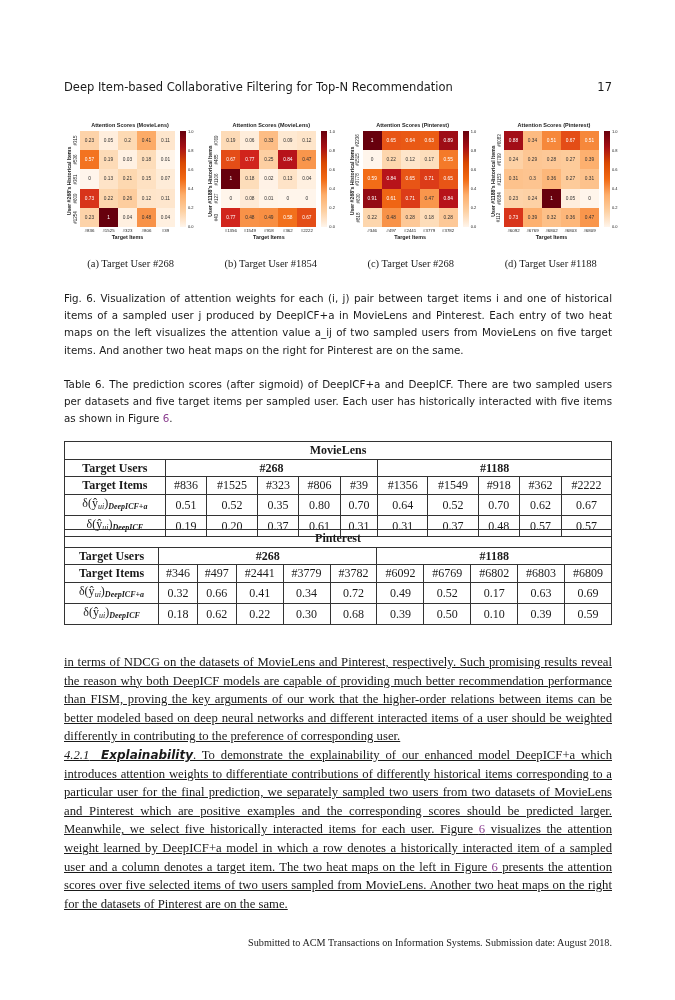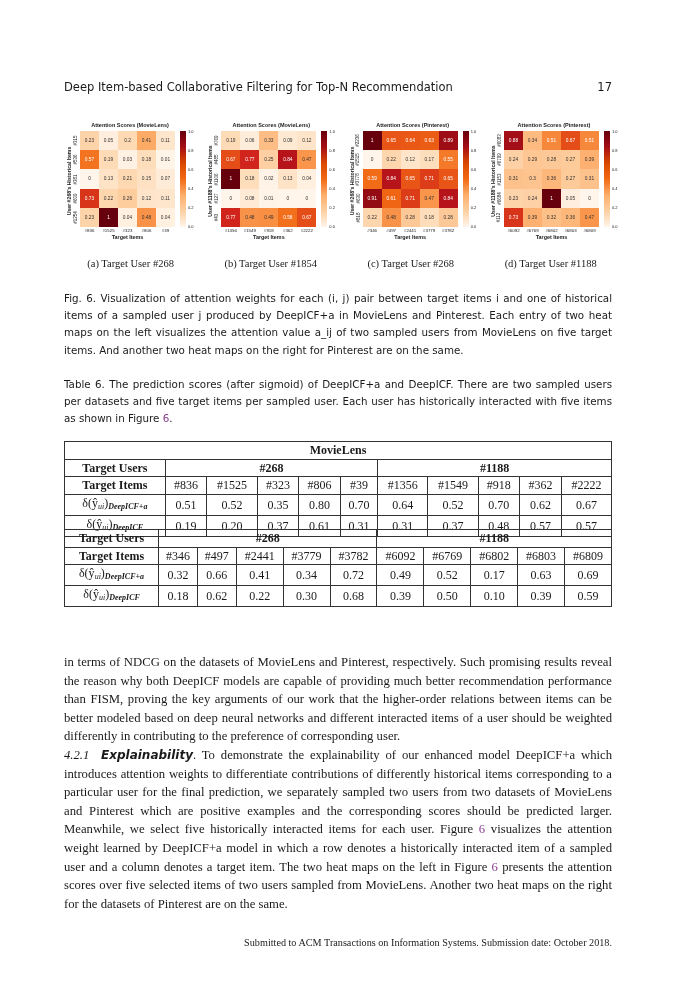--- a/index.html
+++ b/index.html
@@ -376,6 +376,9 @@
 <table class="res" id="tbl-pinterest" style="top:529px;">
     <tbody>
       <tr>
+        <td colspan="11" class="hd">Pinterest</td>
+      </tr>
+      <tr>
         <td class="hd rowh">Target Users</td>
         <td colspan="5" class="hd">#268</td>
         <td colspan="5" class="hd">#1188</td>

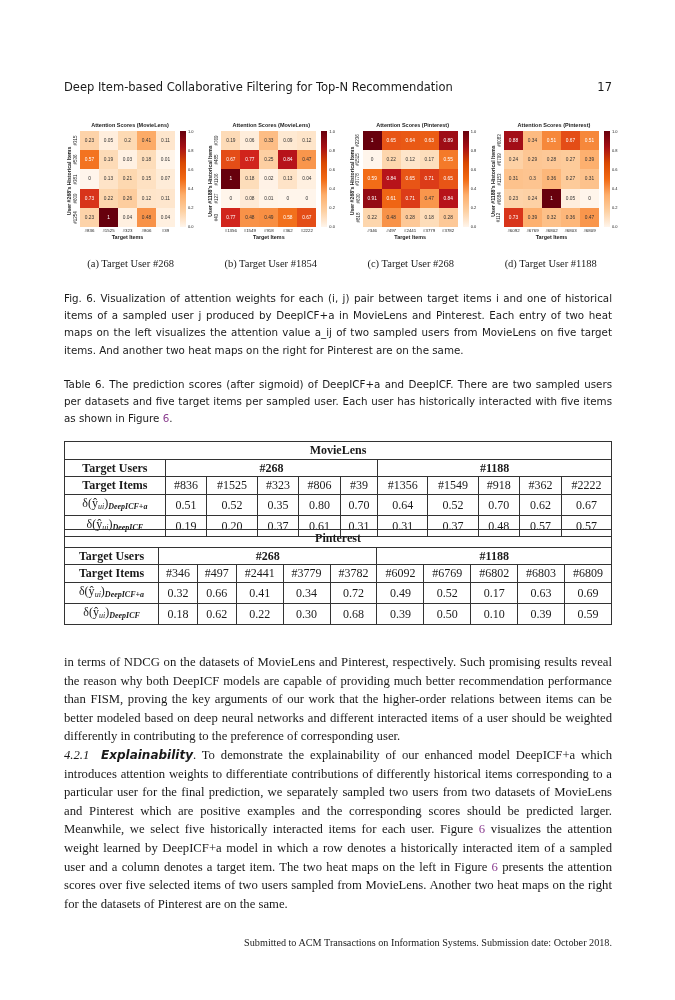--- a/index.html
+++ b/index.html
@@ -28,7 +28,7 @@
   table.res td.hd { font-weight: bold; font-size: 12px; }
   table.res td.rowh { text-align: center; white-space: nowrap; }
   .sub { font-size: 8px; font-weight: bold; font-style: italic; vertical-align: -2px; }
-  .body { position: absolute; left: 64px; width: 548px; font-size: 12.7px; line-height: 18.6px; text-align: justify; }
+  .body { position: absolute; left: 64px; width: 548px; font-size: 12.7px; line-height: 18.6px; text-align: justify; text-decoration: underline; }
   .sec-num { font-style: italic; }
   .sec-title { font-style: italic; font-weight: bold; font-family: "DejaVu Sans", sans-serif; font-size: 12px; }
   .footer { position: absolute; right: 63px; top: 937px; font-size: 10.2px; }

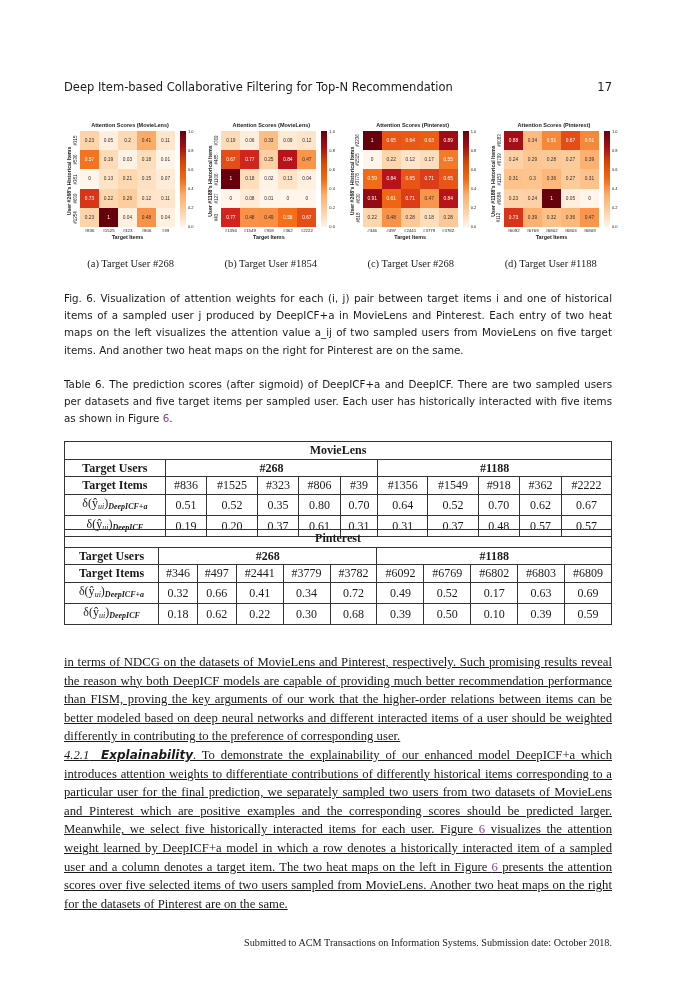--- a/index.html
+++ b/index.html
@@ -431,6 +431,6 @@
   <span class="sec-num">4.2.1</span>&nbsp;&nbsp;<span class="sec-title">Explainability</span><span>. To demonstrate the explainability of our enhanced model DeepICF+a which introduces attention weights to differentiate contributions of differently historical items corresponding to a particular user for the final prediction, we separately sampled two users from two datasets of MovieLens and Pinterest which are positive examples and the corresponding scores should be predicted larger. Meanwhile, we select five historically interacted items for each user. Figure </span><span class="link">6</span><span> visualizes the attention weight learned by DeepICF+a model in which a row denotes a historically interacted item of a sampled user and a column denotes a target item. The two heat maps on the left in Figure </span><span class="link">6</span><span> presents the attention scores over five selected items of two users sampled from MovieLens. Another two heat maps on the right for the datasets of Pinterest are on the same.</span>
 </div>
 
-<div class="footer">Submitted to ACM Transactions on Information Systems. Submission date: October 2018.</div>
+<div class="footer">Submitted to ACM Transactions on Information Systems. Submission date: August 2018.</div>
 
 </body></html>

